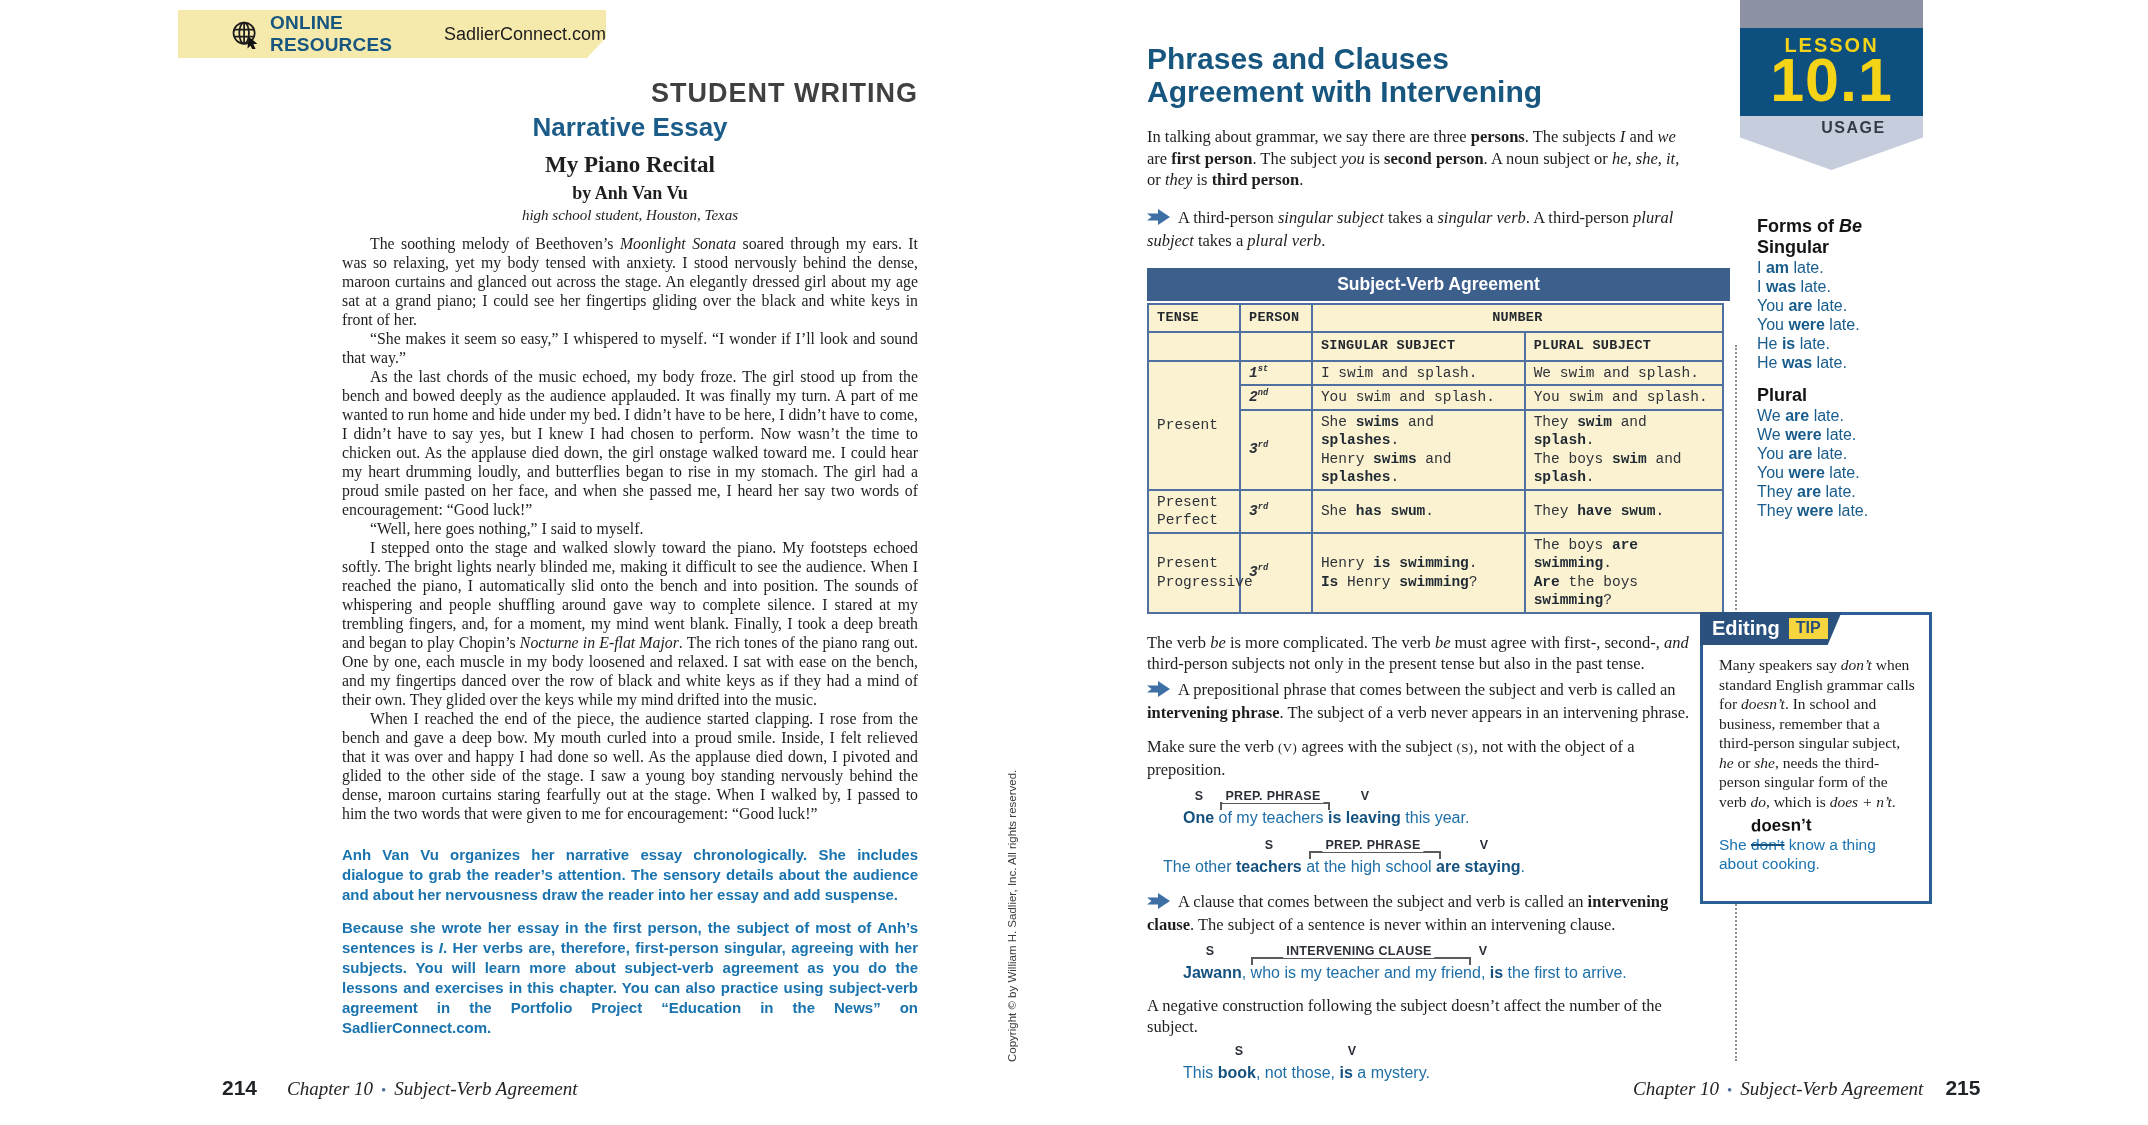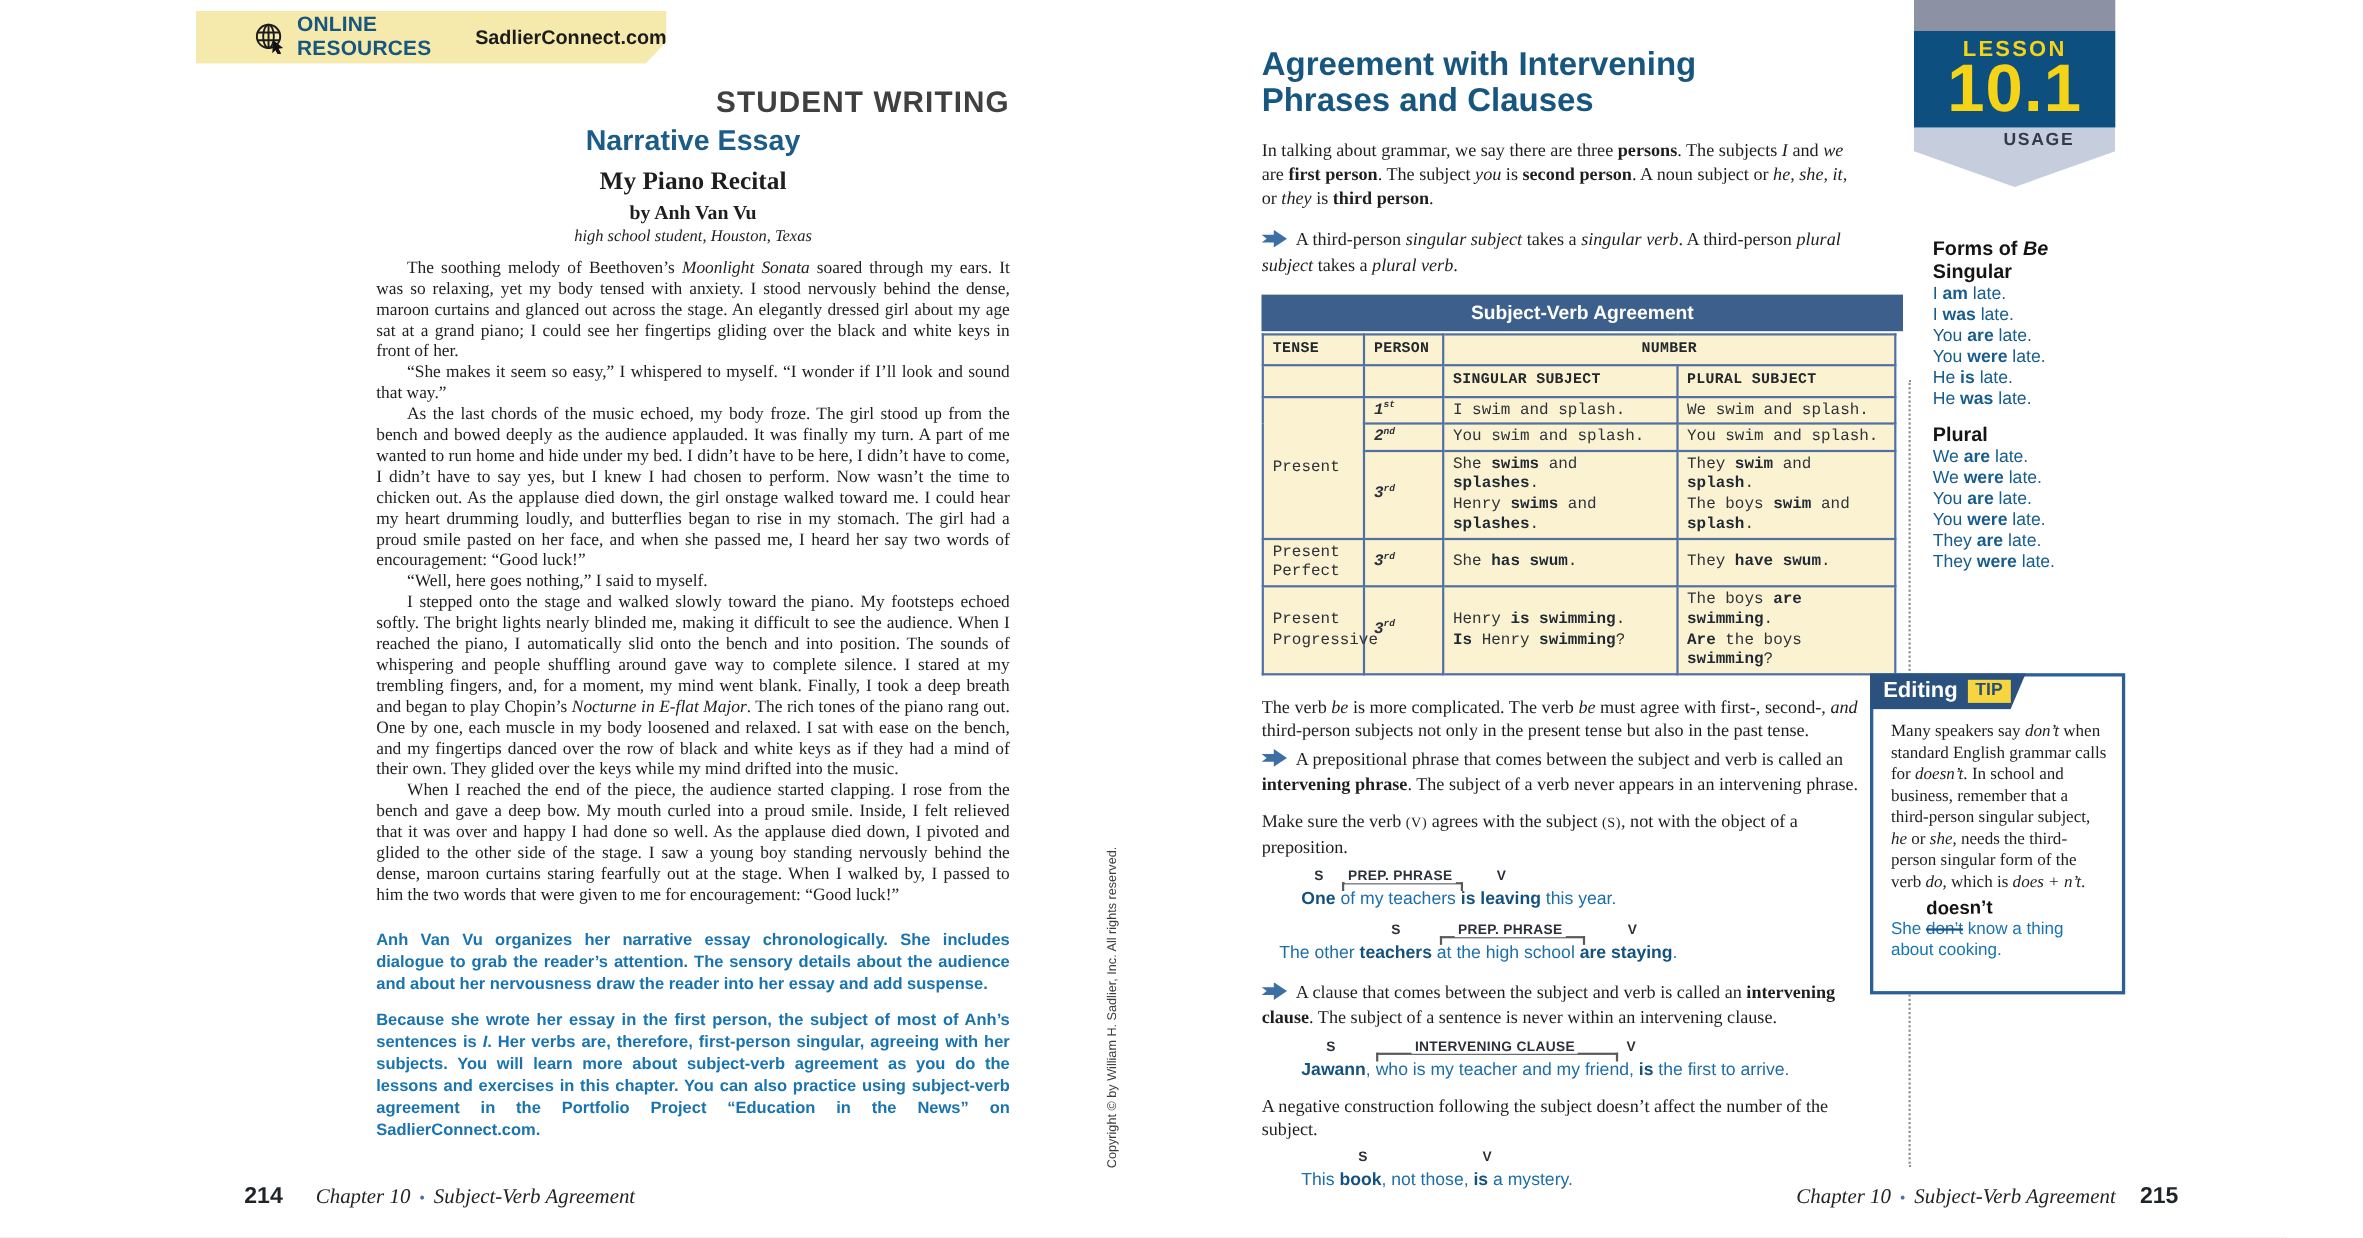--- a/index.html
+++ b/index.html
@@ -18,7 +18,7 @@
           display:flex;align-items:center;gap:10px;padding-left:52px;box-sizing:border-box;
           font-family:"Liberation Sans",sans-serif;}
   .banner .lbl{font-weight:700;font-size:19px;color:#17567F;letter-spacing:.2px}
-  .banner .site{font-weight:700;font-size:18px;color:#1c1c1c}
+  .banner .site{font-weight:400;font-size:18px;color:#1c1c1c}
 
   
   .lp-column{position:absolute;left:342px;top:78px;width:576px;}

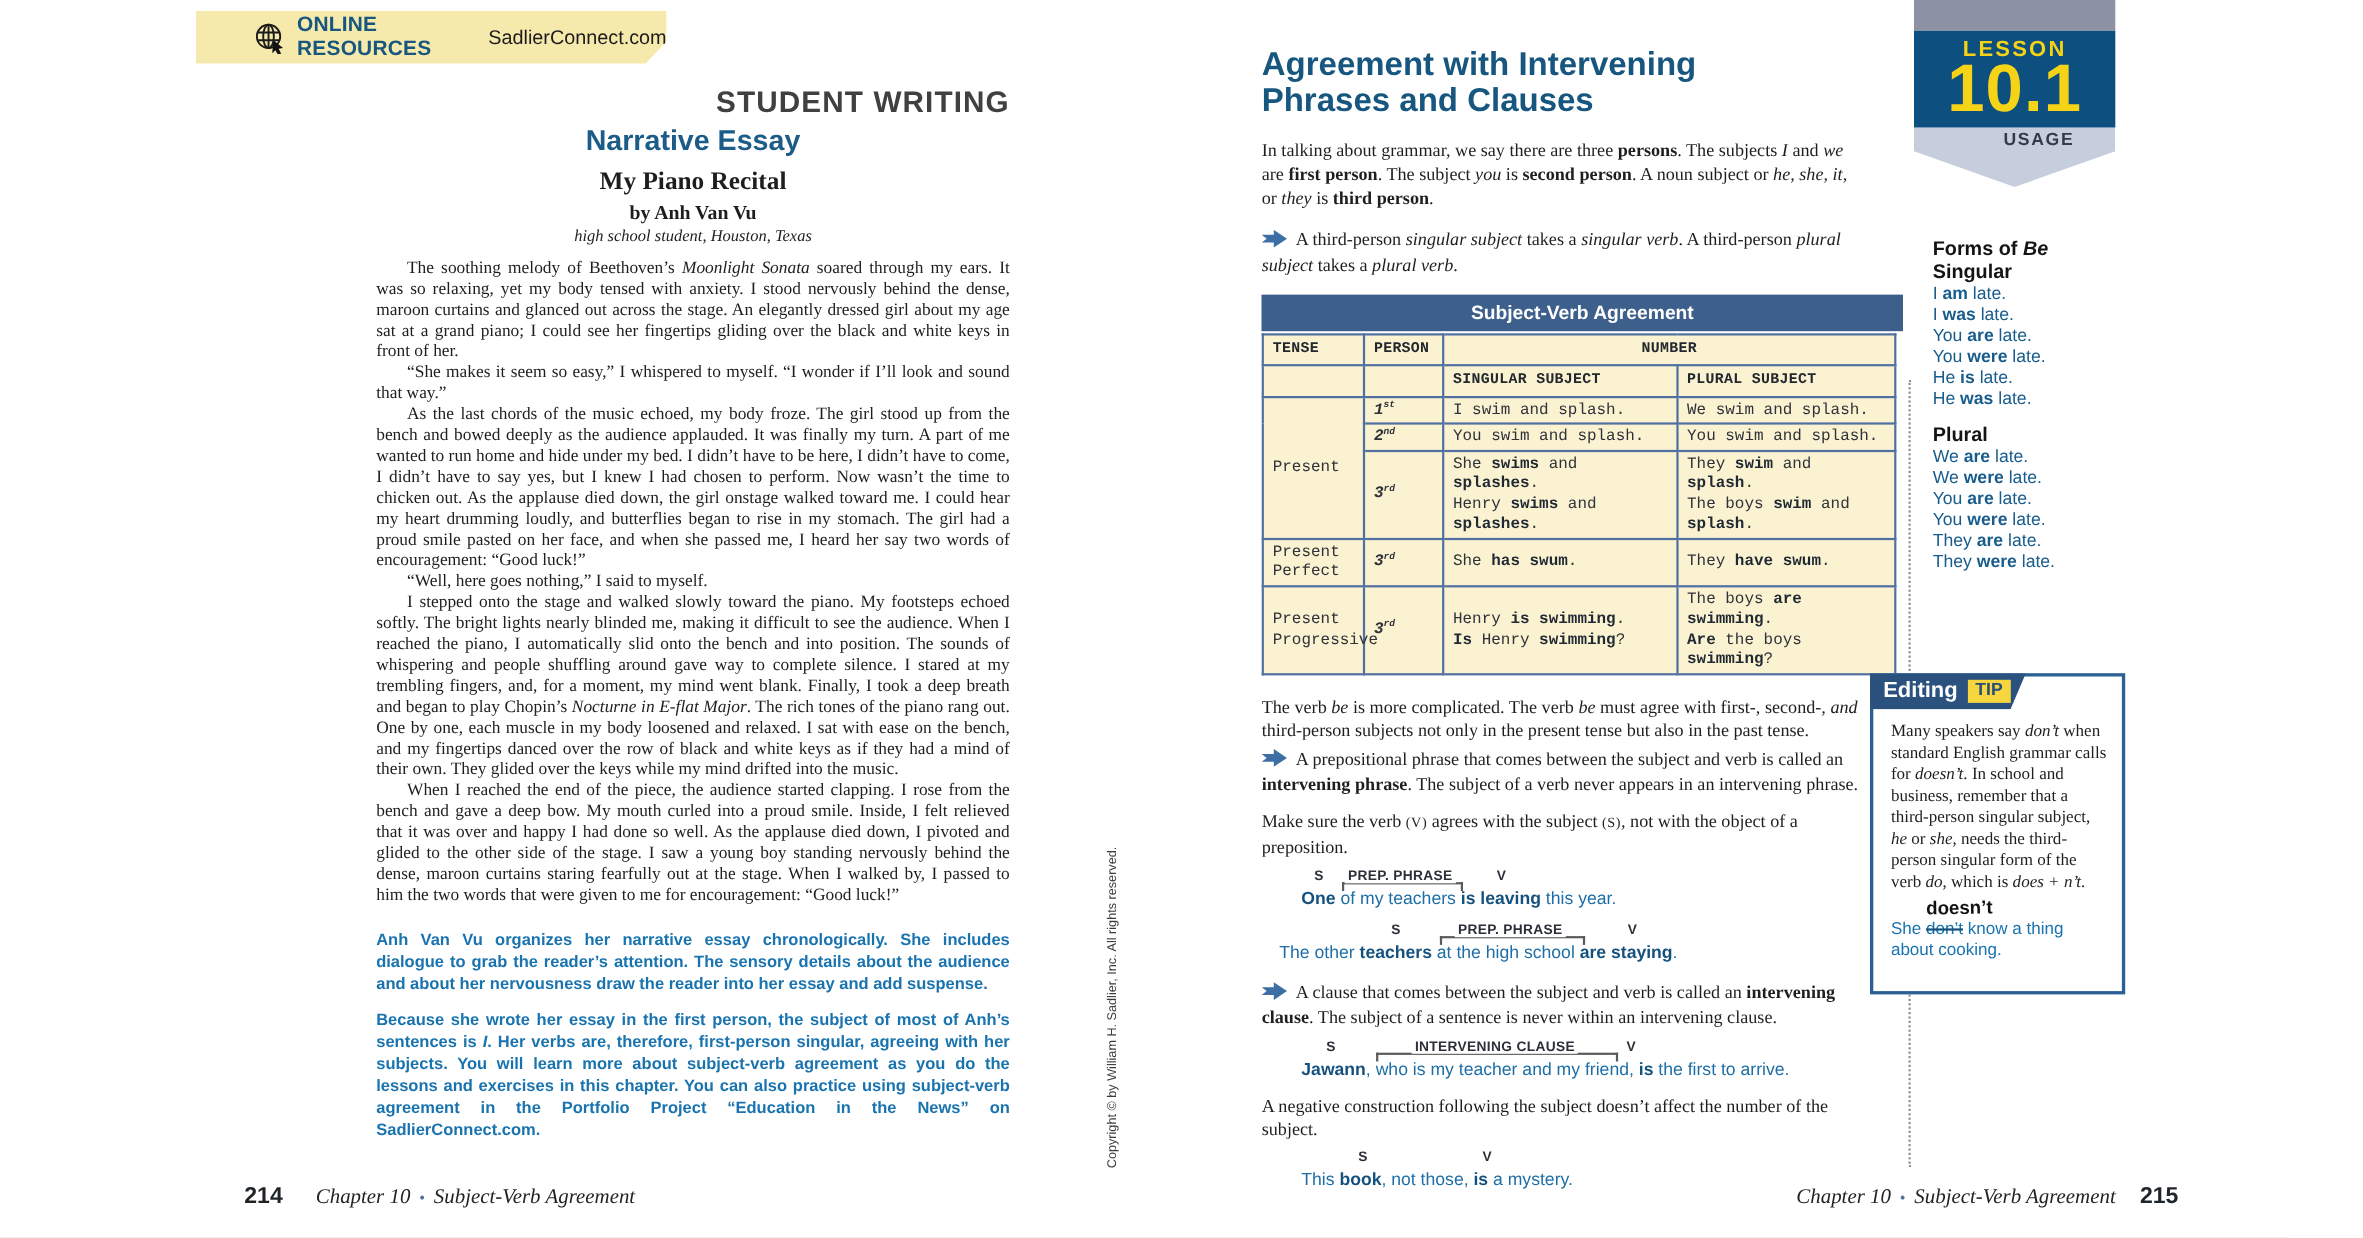--- a/index.html
+++ b/index.html
@@ -156,8 +156,8 @@
 
   <div class="rp-main">
     <div class="rp-title">
+      <div>Phrases and Clauses</div>
       <div>Agreement with Intervening</div>
-      <div>Phrases and Clauses</div>
     </div>
 
     <p class="rp-para"><span>In talking about grammar, we say there are three </span><span class="b">persons</span><span>. The subjects </span><span class="i">I</span><span> and </span><span class="i">we</span><span> are </span><span class="b">first person</span><span>. The subject </span><span class="i">you</span><span> is </span><span class="b">second person</span><span>. A noun subject or </span><span class="i">he</span><span>, </span><span class="i">she</span><span>, </span><span class="i">it</span><span>, or </span><span class="i">they</span><span> is </span><span class="b">third person</span><span>.</span></p>

